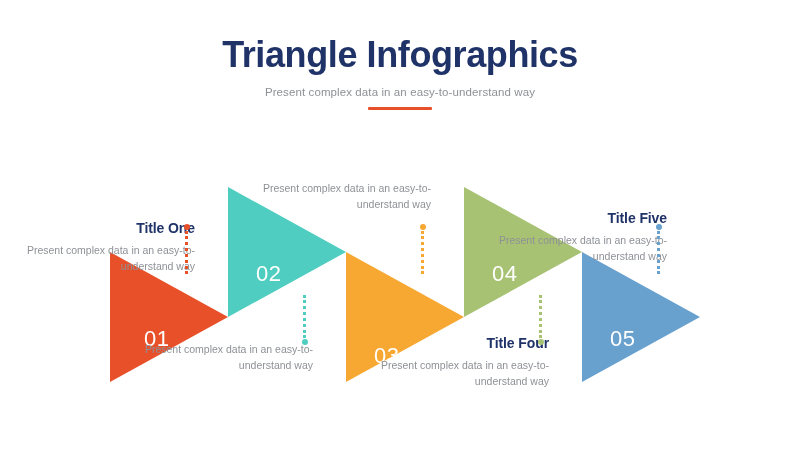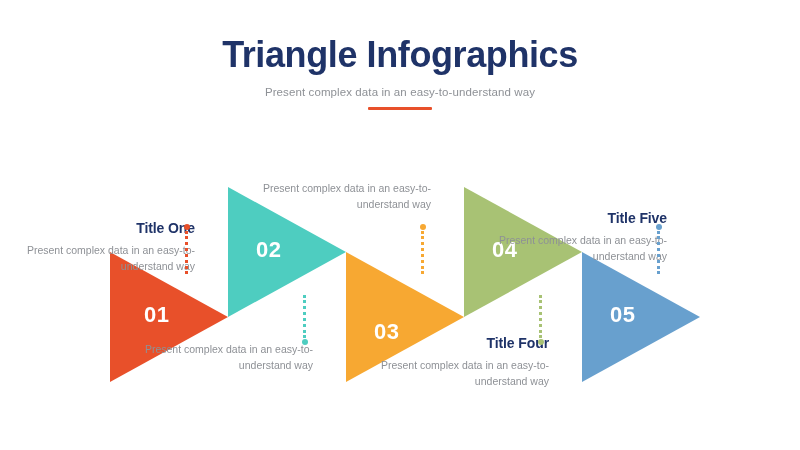--- a/index.html
+++ b/index.html
@@ -62,8 +62,9 @@
     position: absolute;
     color: #ffffff;
     font-size: 22px;
-    font-weight: bold;
+    font-weight: normal;
     letter-spacing: 0.5px;
+    margin-top: 24px;
   }
 
   

